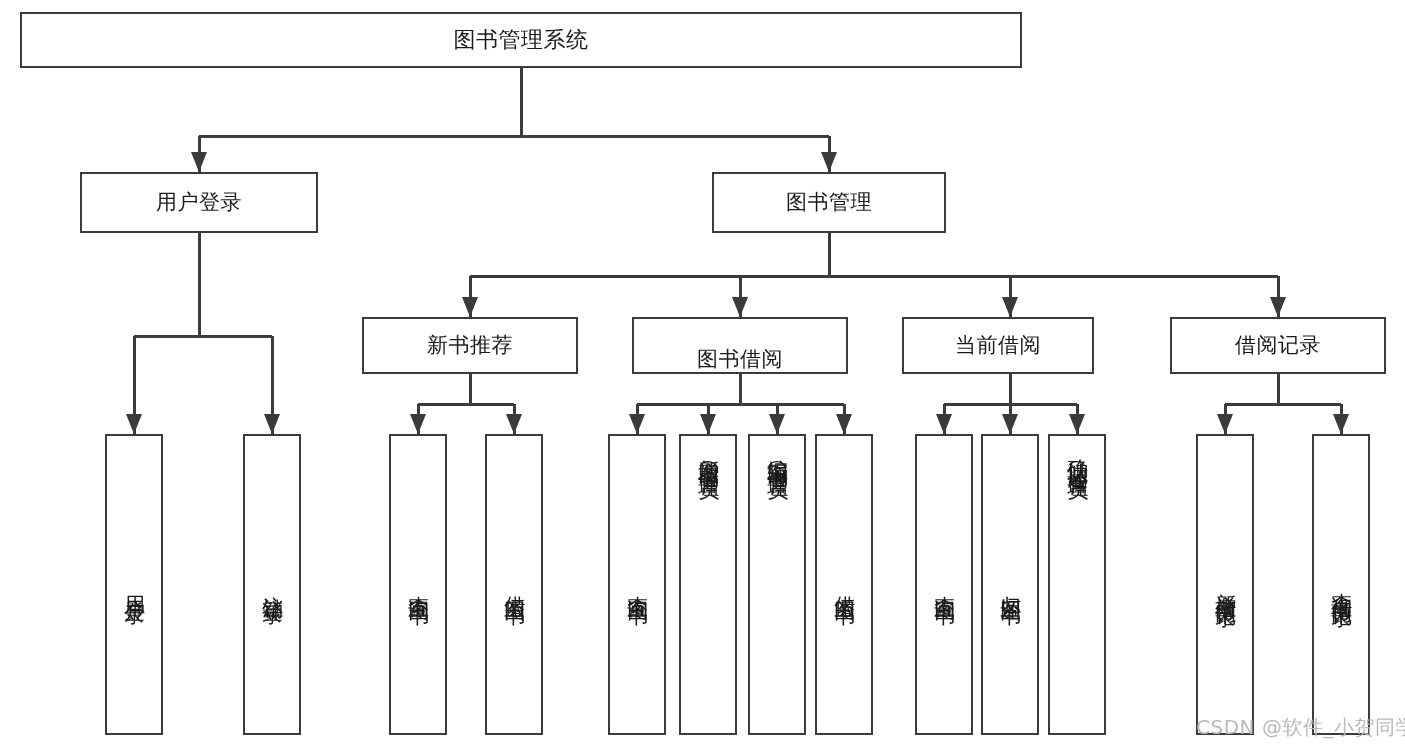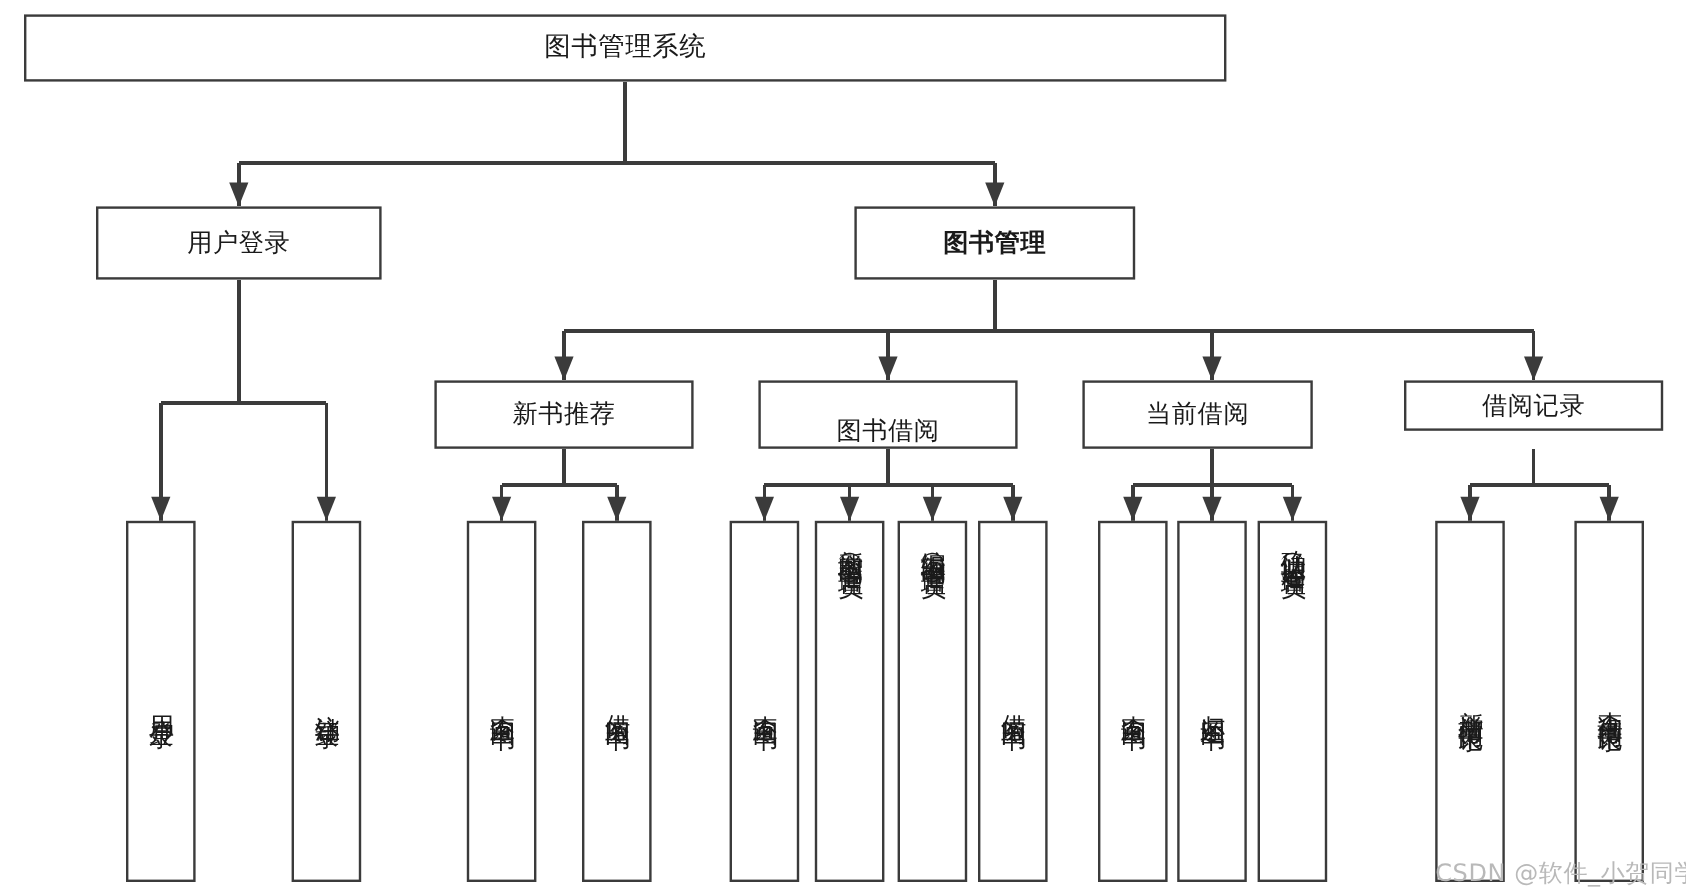--- a/index.html
+++ b/index.html
@@ -143,7 +143,7 @@
       <div class="node horizontal" style="left: 80px; top: 172px; width: 238px; height: 61px;">
         <span class="node-label">用户登录</span>
       </div>
-      <div class="node horizontal" style="left: 712px; top: 172px; width: 234px; height: 61px; font-weight: bold;">
+      <div class="node horizontal" style="left: 712px; top: 172px; width: 234px; height: 61px;">
         <span class="node-label">图书管理</span>
       </div>
       <div class="node horizontal" style="left: 362px; top: 317px; width: 216px; height: 57px; align-items: center;">

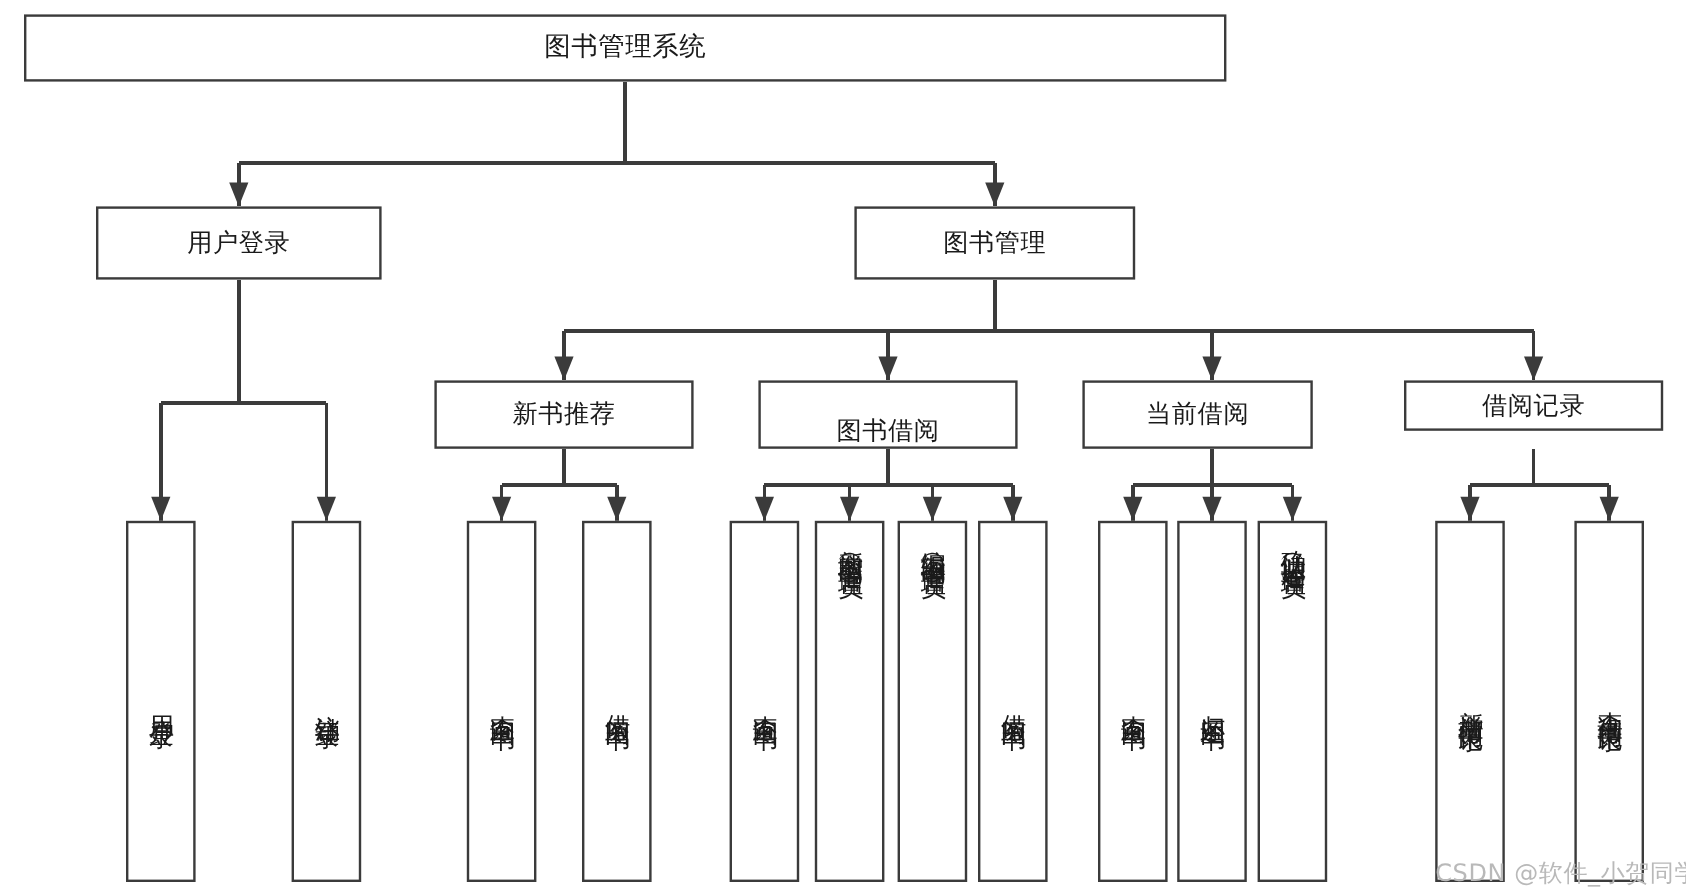--- a/index.html
+++ b/index.html
@@ -155,7 +155,7 @@
       <div class="node horizontal" style="left: 902px; top: 317px; width: 192px; height: 57px;">
         <span class="node-label">当前借阅</span>
       </div>
-      <div class="node horizontal" style="left: 1170px; top: 317px; width: 216px; height: 42px;">
+      <div class="node horizontal" style="left: 1170px; top: 317px; width: 216px; height: 57px;">
         <span class="node-label">借阅记录</span>
       </div>
       <div class="node vertical centered" style="left: 105px; top: 434px; width: 58px; height: 301px;">

